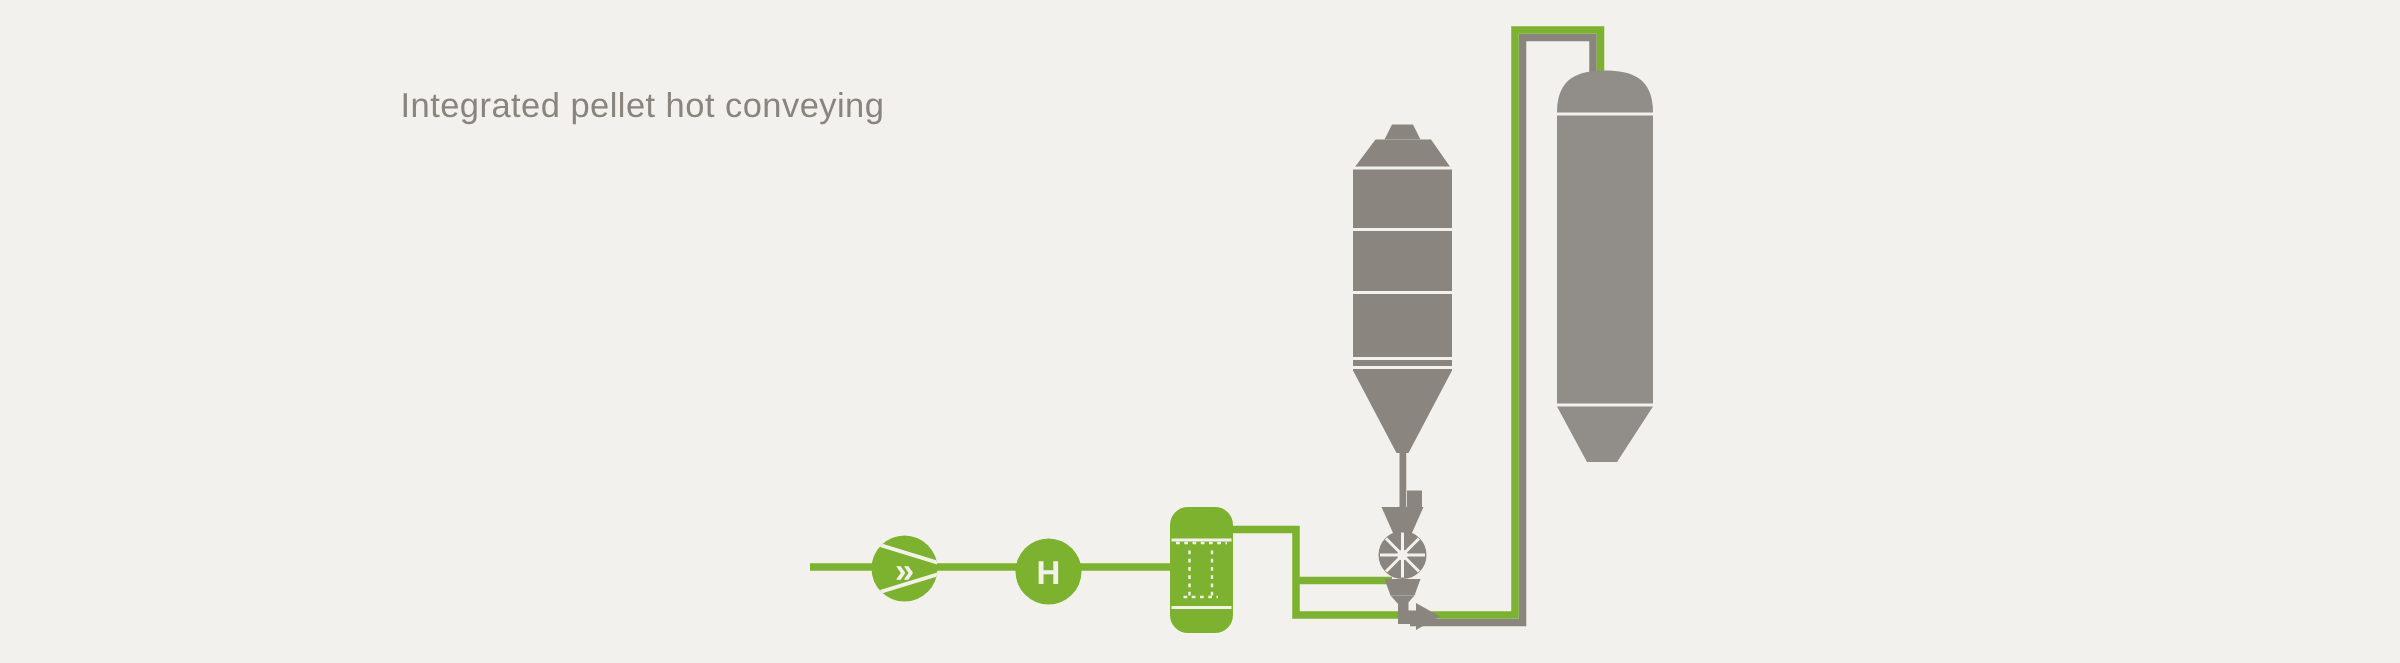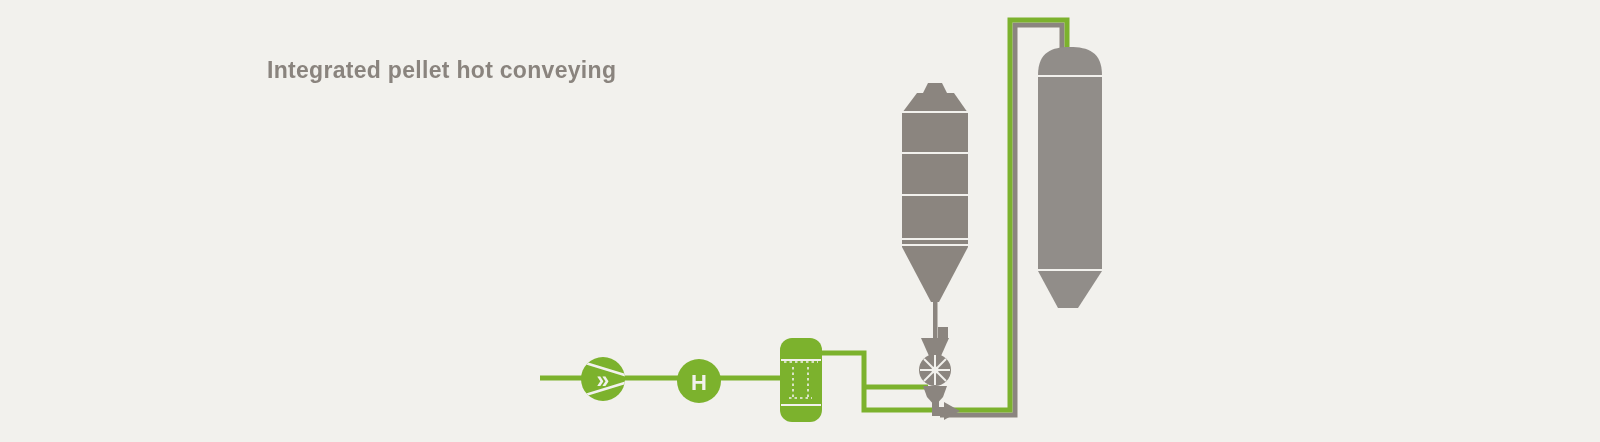--- a/index.html
+++ b/index.html
@@ -10,7 +10,7 @@
   .stage{position:relative;width:1600px;height:442px;background:var(--bg);overflow:hidden;}
   .title{
     position:absolute;left:267px;top:57px;
-    font-size:23px;font-weight:700;letter-spacing:.3px;color:var(--text);
+    font-size:23px;font-weight:400;letter-spacing:.3px;color:var(--text);
     white-space:nowrap;
   }
   svg{position:absolute;left:0;top:0;}

